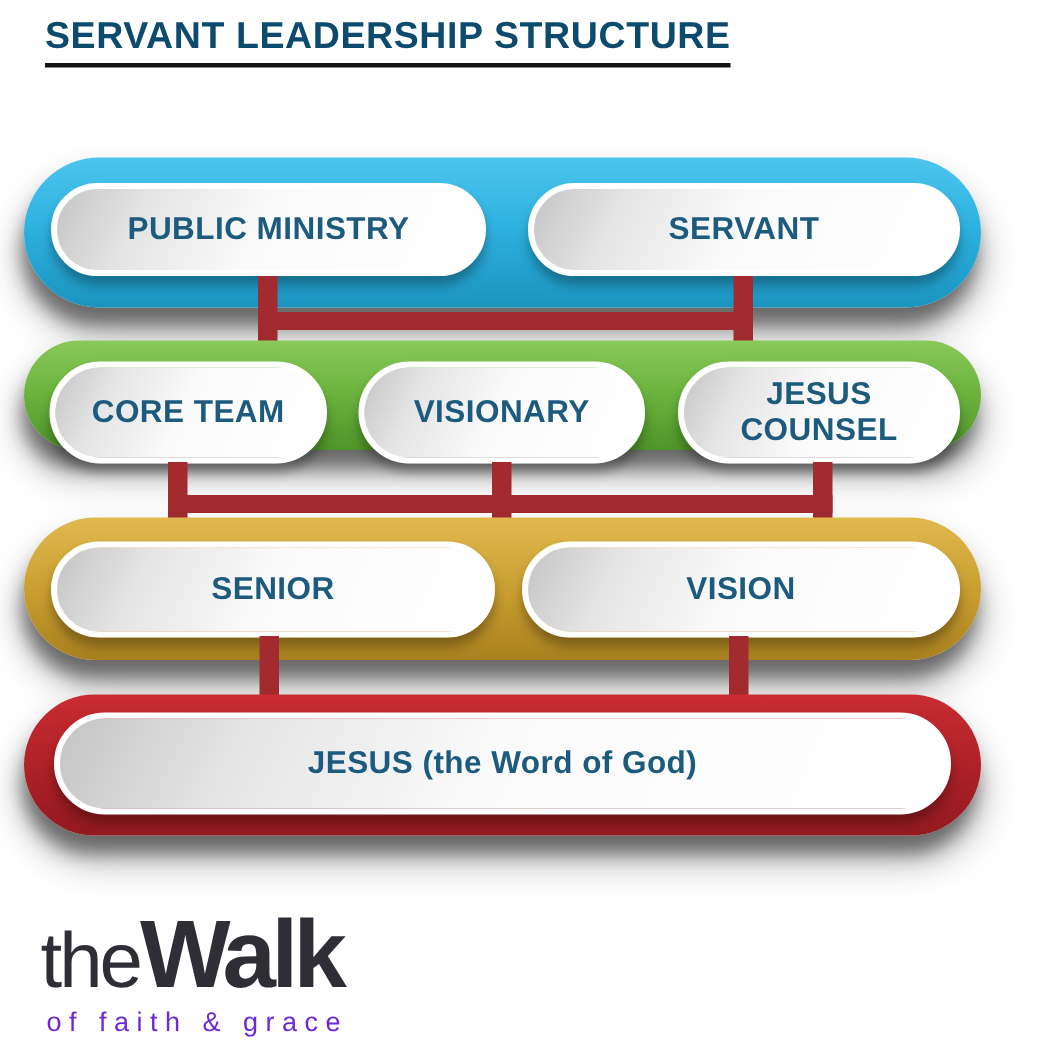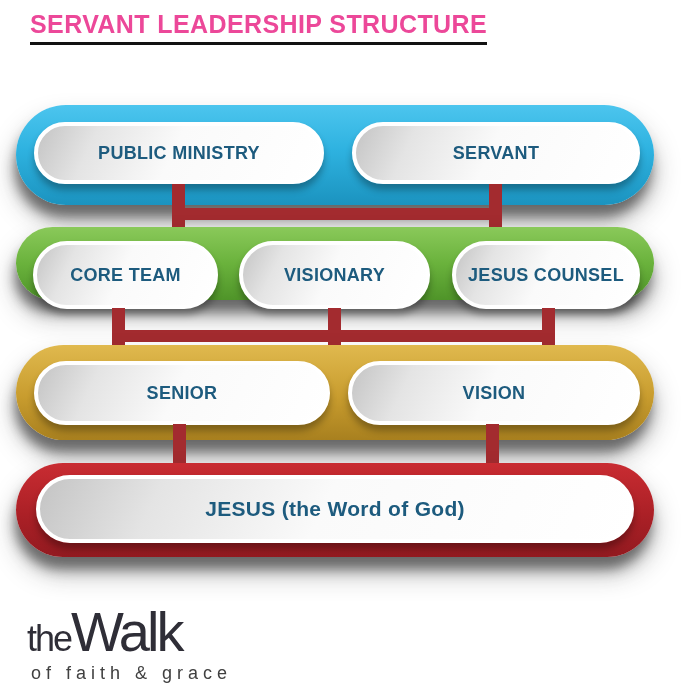--- a/index.html
+++ b/index.html
@@ -10,7 +10,7 @@
   
   .title{
     position:absolute;left:30px;top:10px;
-    font-size:25px;font-weight:bold;color:#ec4899;letter-spacing:.4px;
+    font-size:25px;font-weight:bold;color:#0c4a6e;letter-spacing:.4px;
     border-bottom:3px solid #121212;padding-bottom:3px;text-align:center;
   }
   

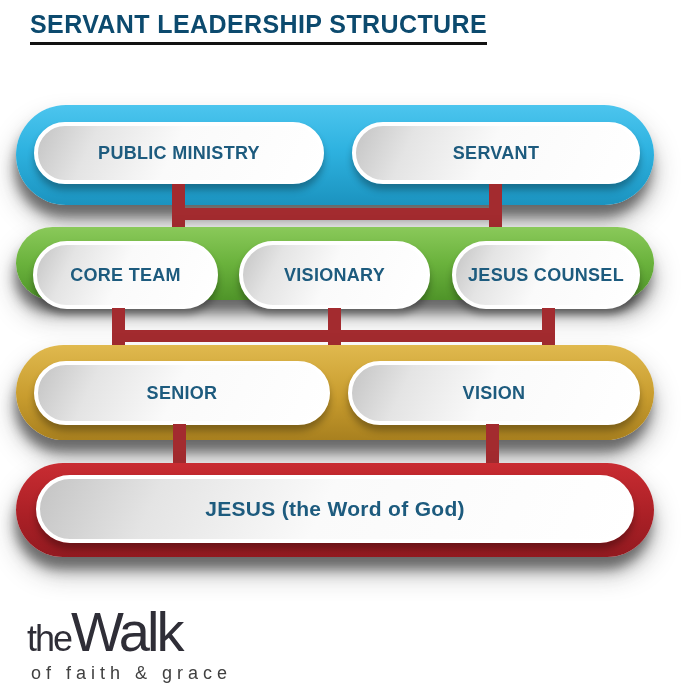--- a/index.html
+++ b/index.html
@@ -32,7 +32,7 @@
     background:linear-gradient(115deg,#c4c4c4 0%,#e4e4e4 20%,#fafafa 48%,#ffffff 100%);
     box-shadow:0 6px 7px rgba(0,0,0,.30);
     display:flex;align-items:center;justify-content:center;
-    font-weight:bold;font-size:18px;color:#1d5b7e;letter-spacing:.3px;
+    font-weight:bold;font-size:21px;color:#1d5b7e;letter-spacing:.3px;
     box-sizing:border-box;
   }
   .row-blue  .pill{top:17px;height:62px;}

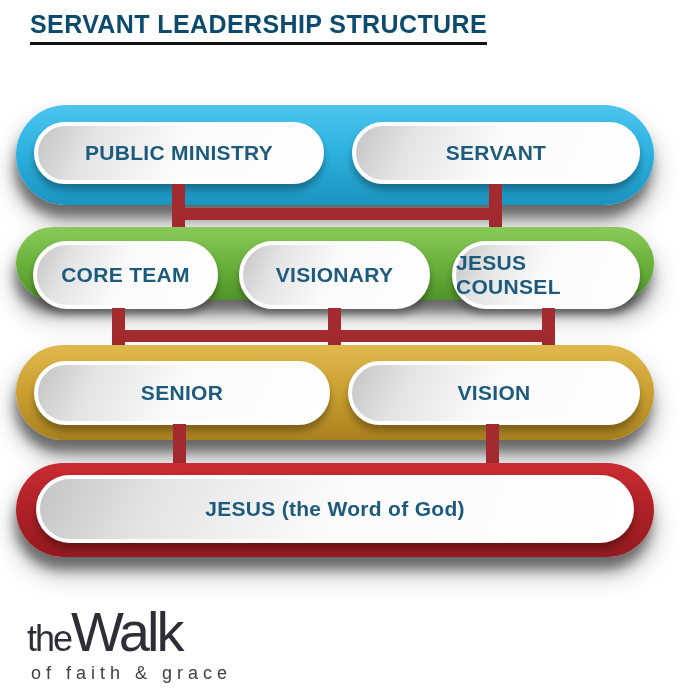--- a/index.html
+++ b/index.html
@@ -21,7 +21,7 @@
   .row-blue {top:105px;height:100px;z-index:1;
     background:linear-gradient(180deg,#4cc5ee 0%,#2eb2e0 45%,#1b93bf 100%);}
   .row-green{top:227px;height:73px;z-index:3;
-    background:linear-gradient(180deg,#8ac95a 0%,#6ab23c 50%,#4f9429 100%);}
+    background:linear-gradient(180deg,#8ac95a 0%,#6ab23c 50%,#4f9429 100%);text-align:center;}
   .row-gold {top:345px;height:95px;z-index:5;
     background:linear-gradient(180deg,#e0b94e 0%,#c89c2e 55%,#a8801f 100%);}
   .row-red  {top:463px;height:94px;z-index:7;

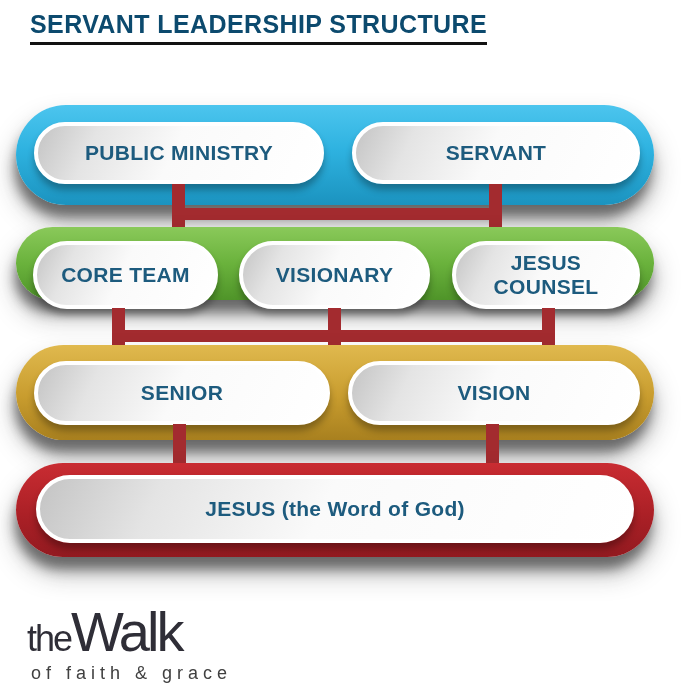--- a/index.html
+++ b/index.html
@@ -62,7 +62,7 @@
   
   .logo{position:absolute;left:27px;top:604px;}
   .logo-main{display:flex;align-items:baseline;color:#2f2e37;line-height:1;}
-  .logo-the{font-size:36px;font-weight:normal;letter-spacing:-2px;}
+  .logo-the{font-size:52px;font-weight:normal;letter-spacing:-2px;}
   .logo-walk{font-size:56px;font-weight:normal;letter-spacing:-3px;}
   .logo-tag{margin-top:3px;margin-left:4px;font-size:18px;color:#404040;letter-spacing:5px;white-space:nowrap;}
 </style>

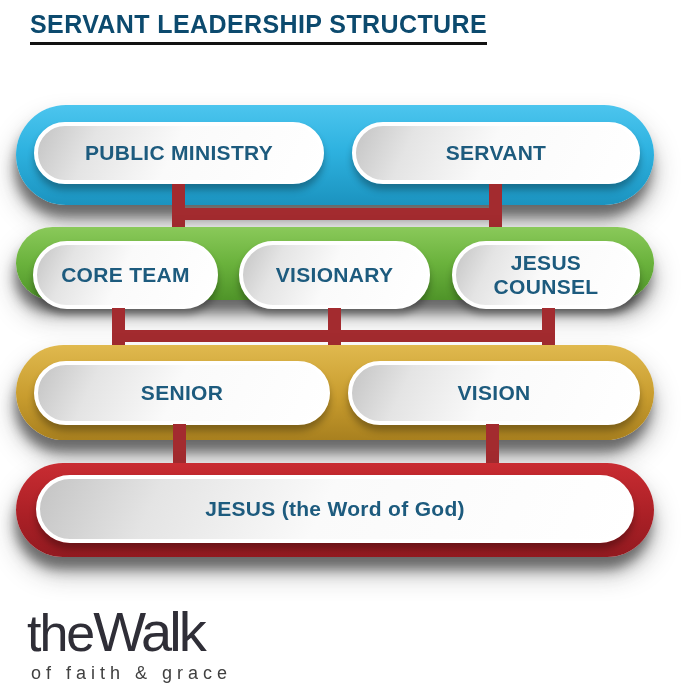--- a/index.html
+++ b/index.html
@@ -63,7 +63,7 @@
   .logo{position:absolute;left:27px;top:604px;}
   .logo-main{display:flex;align-items:baseline;color:#2f2e37;line-height:1;}
   .logo-the{font-size:52px;font-weight:normal;letter-spacing:-2px;}
-  .logo-walk{font-size:56px;font-weight:normal;letter-spacing:-3px;}
+  .logo-walk{font-size:64px;font-weight:bold;letter-spacing:-3px;}
   .logo-tag{margin-top:3px;margin-left:4px;font-size:18px;color:#404040;letter-spacing:5px;white-space:nowrap;}
 </style>
 </head>

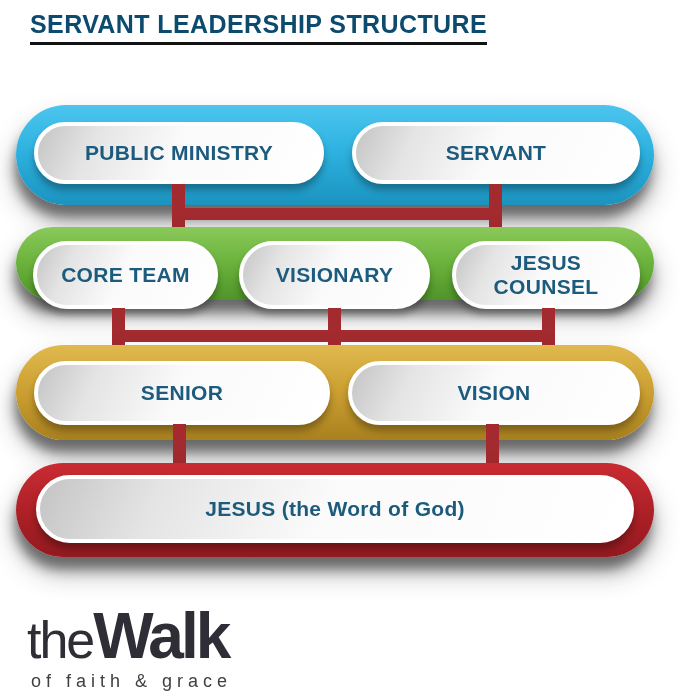--- a/index.html
+++ b/index.html
@@ -64,7 +64,7 @@
   .logo-main{display:flex;align-items:baseline;color:#2f2e37;line-height:1;}
   .logo-the{font-size:52px;font-weight:normal;letter-spacing:-2px;}
   .logo-walk{font-size:64px;font-weight:bold;letter-spacing:-3px;}
-  .logo-tag{margin-top:3px;margin-left:4px;font-size:18px;color:#404040;letter-spacing:5px;white-space:nowrap;}
+  .logo-tag{margin-top:3px;margin-left:4px;font-size:18px;color:#6d28d9;letter-spacing:5px;white-space:nowrap;}
 </style>
 </head>
 <body>

